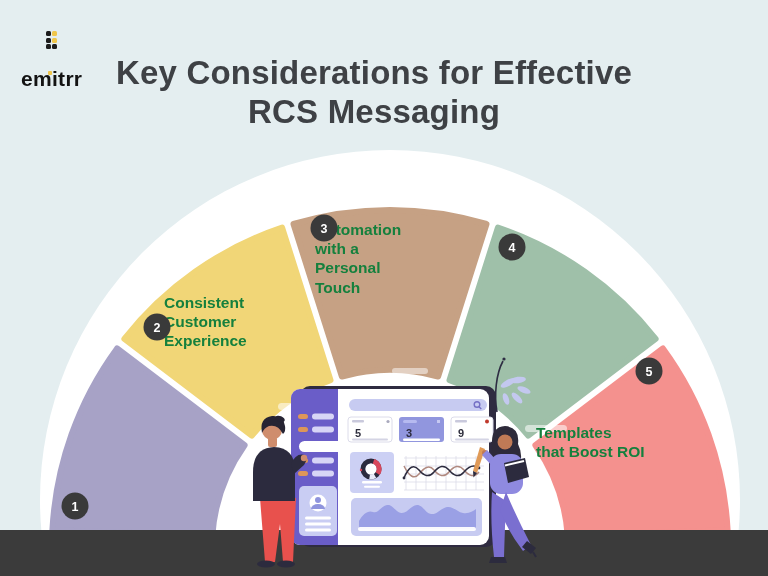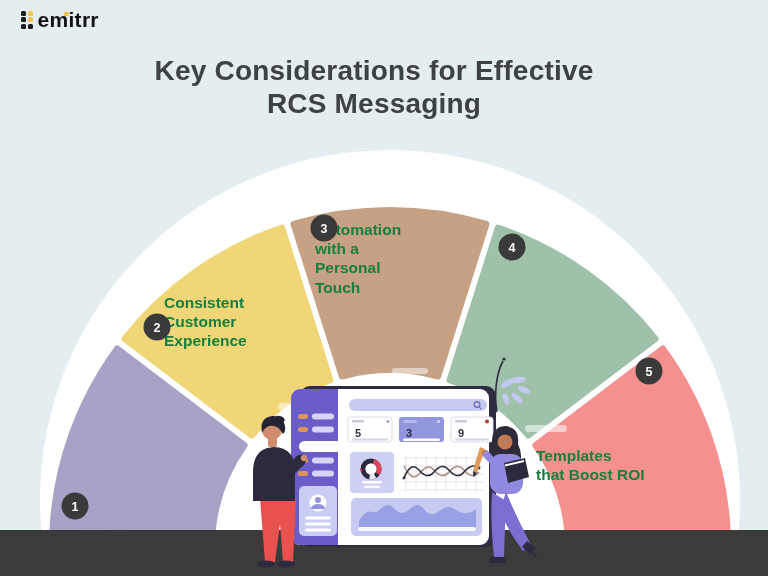--- a/index.html
+++ b/index.html
@@ -6,7 +6,7 @@
   .stage{position:relative;width:768px;height:576px;background:#e4eef0;overflow:hidden;
          font-family:"Liberation Sans",sans-serif;}
   .stage svg{position:absolute;left:0;top:0;}
-  .logo{position:absolute;top:9px;left:21px;display:flex;align-items:center;gap:5px;z-index:3;}
+  .logo{position:absolute;top:31px;left:21px;display:flex;align-items:center;gap:19px;z-index:3;flex-direction:column;}
   .logo-grid{display:grid;grid-template-columns:5px 5px;grid-auto-rows:5px;gap:1.5px;}
   .logo-grid span{border-radius:1.5px;}
   .dot-k{background:#1c1c1c;} .dot-y{background:#f0c64a;}

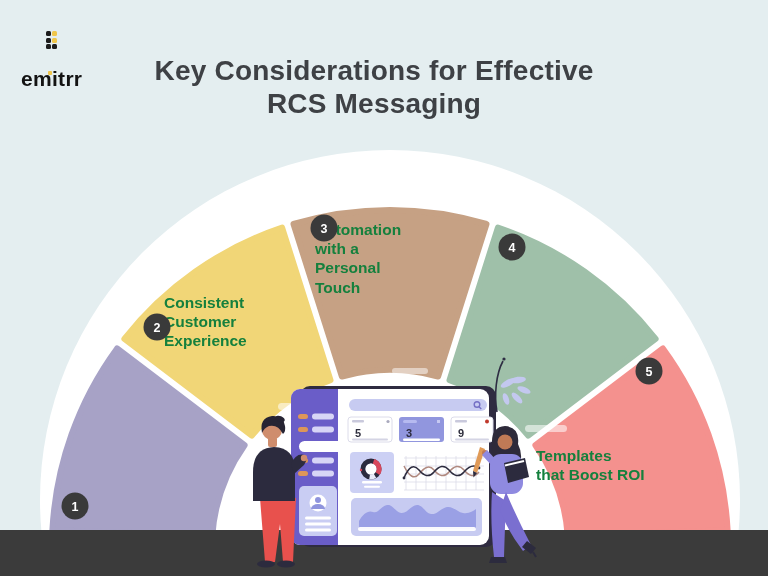--- a/index.html
+++ b/index.html
@@ -12,7 +12,7 @@
   .dot-k{background:#1c1c1c;} .dot-y{background:#f0c64a;}
   .logo-word{font-size:21px;font-weight:bold;color:#131313;letter-spacing:.3px;position:relative;line-height:1;}
   .tittle{position:absolute;left:26.5px;top:2.5px;width:4.6px;height:4.6px;background:#f0c64a;border-radius:1px;}
-  .title{position:absolute;top:54px;left:0;width:748px;text-align:center;font-size:28px;font-weight:bold;
+  .title{position:absolute;top:54px;left:0;width:748px;text-align:center;font-size:33px;font-weight:bold;
          line-height:1.18;color:#3e4145;white-space:pre-line;z-index:3;letter-spacing:.2px;}
   .seg-label{position:absolute;transform:translate(-50%,-50%);text-align:left;font-weight:bold;
          font-size:15.5px;line-height:1.24;color:#15803d;white-space:pre-line;z-index:3;}

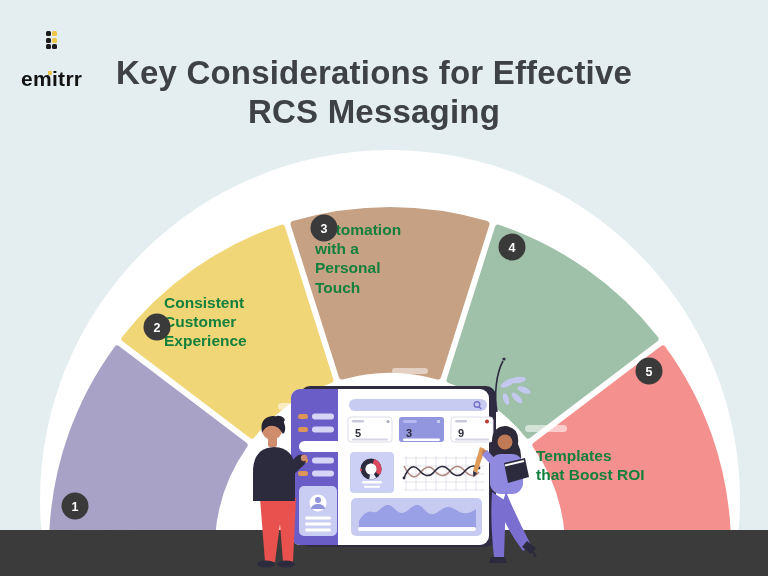--- a/index.html
+++ b/index.html
@@ -214,7 +214,7 @@
 with a
 Personal
 Touch</div>
-  <div class="seg-label" style="left:631px;top:465px;width:190px;">Templates
+  <div class="seg-label" style="left:631px;top:442px;width:190px;">Templates
 that Boost ROI</div>
 
   <div class="badge" style="left:75px;top:506px;">1</div>

